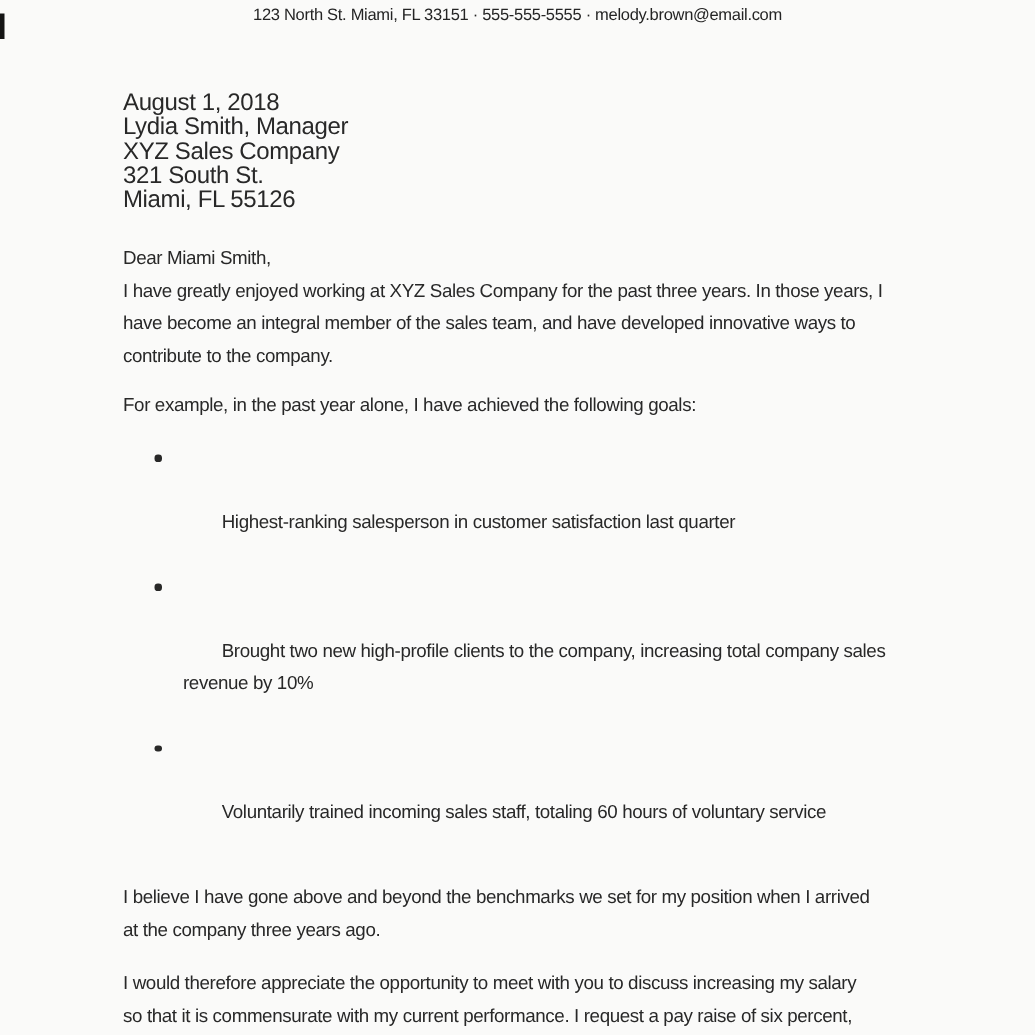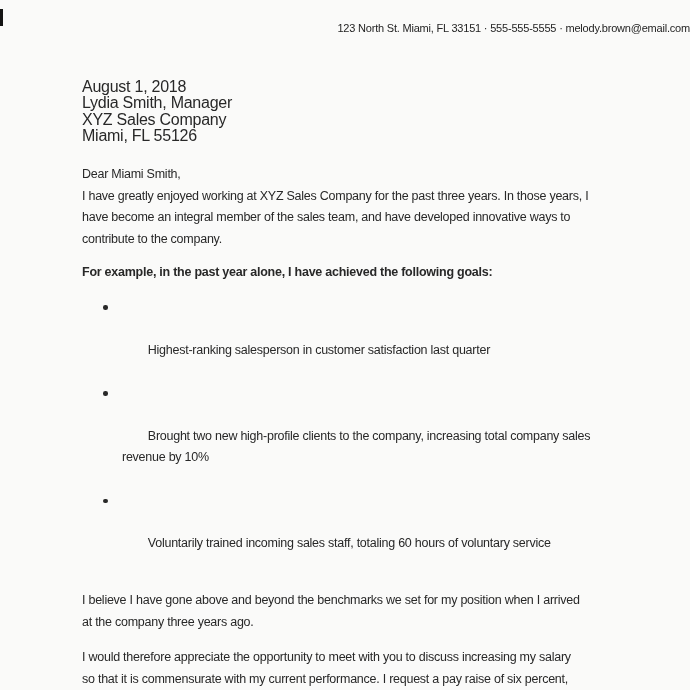--- a/index.html
+++ b/index.html
@@ -25,8 +25,8 @@
     background: #141414;
   }
   .contact-line {
-    padding-top: 21px;
-    text-align: right;
+    padding-top: 3px;
+    text-align: center;
     font-size: 11px;
     letter-spacing: -0.2px;
     line-height: 14px;

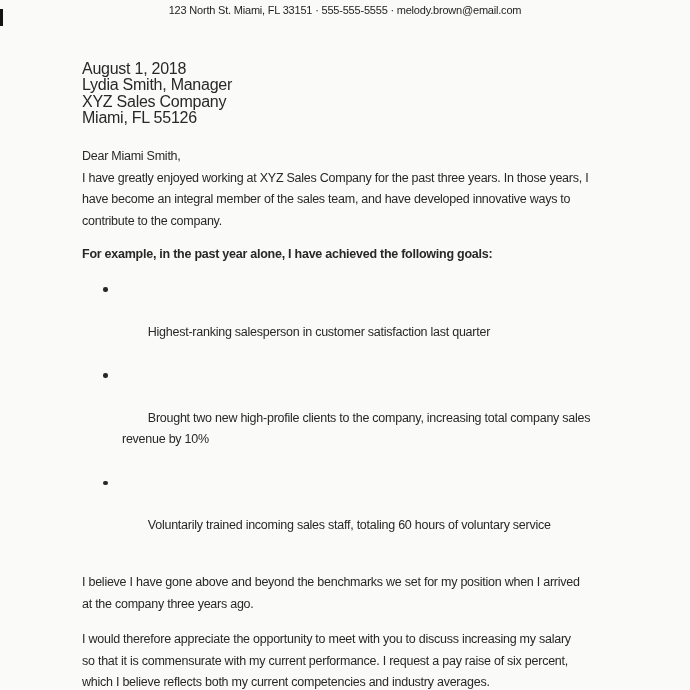--- a/index.html
+++ b/index.html
@@ -95,6 +95,7 @@
       <div class="address-line">August 1, 2018</div>
       <div class="address-line">Lydia Smith, Manager</div>
       <div class="address-line">XYZ Sales Company</div>
+      <div class="address-line">321 South St.</div>
       <div class="address-line">Miami, FL 55126</div>
     </div>
 

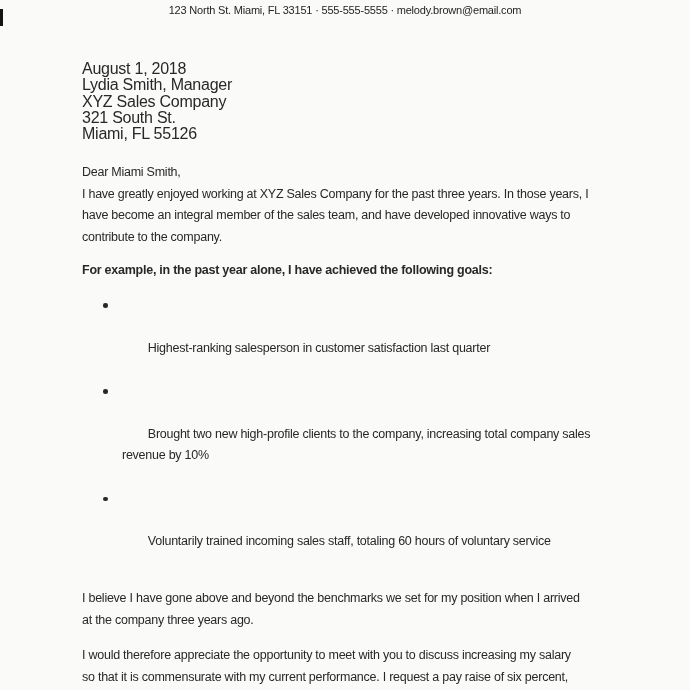--- a/index.html
+++ b/index.html
@@ -54,7 +54,7 @@
   }
   .salutation      { margin-top: 20px; }
   .p-intro         { margin-top: 0; }
-  .p-goals-lead    { margin-top: 12px; font-weight: bold; }
+  .p-goals-lead    { margin-top: 12px; }
   .p-benchmarks    { margin-top: 14px; }
   .p-request       { margin-top: 14px; }
   ul.goal-list {

